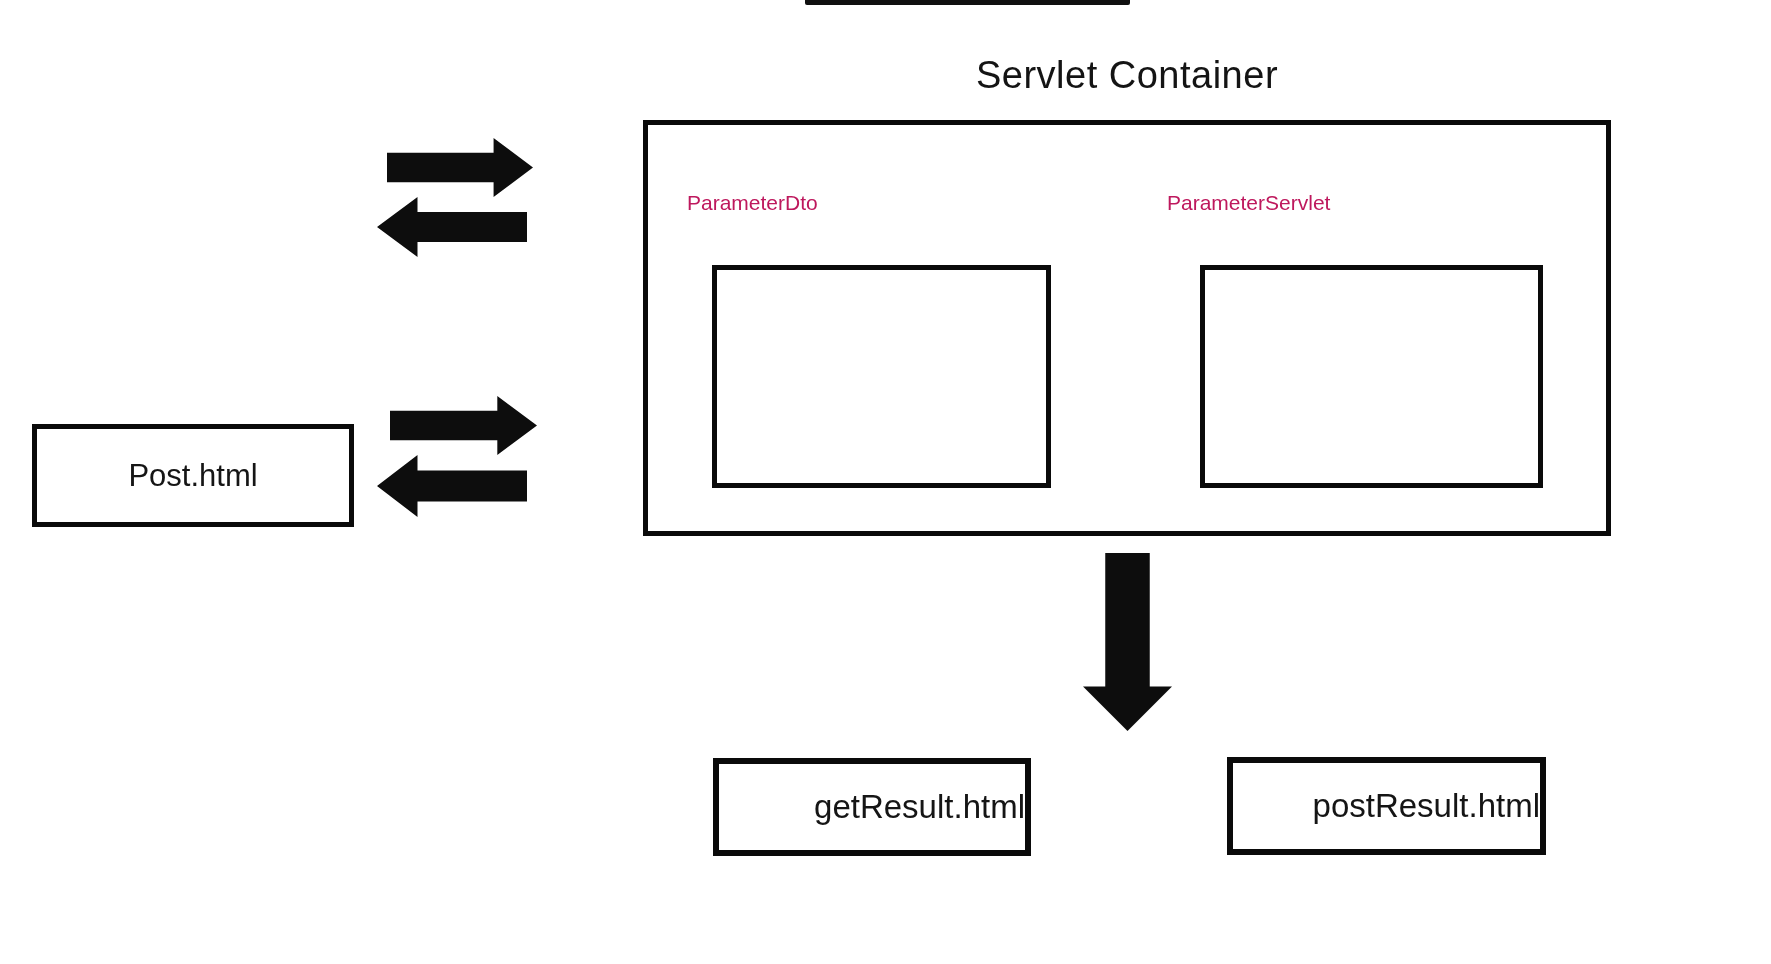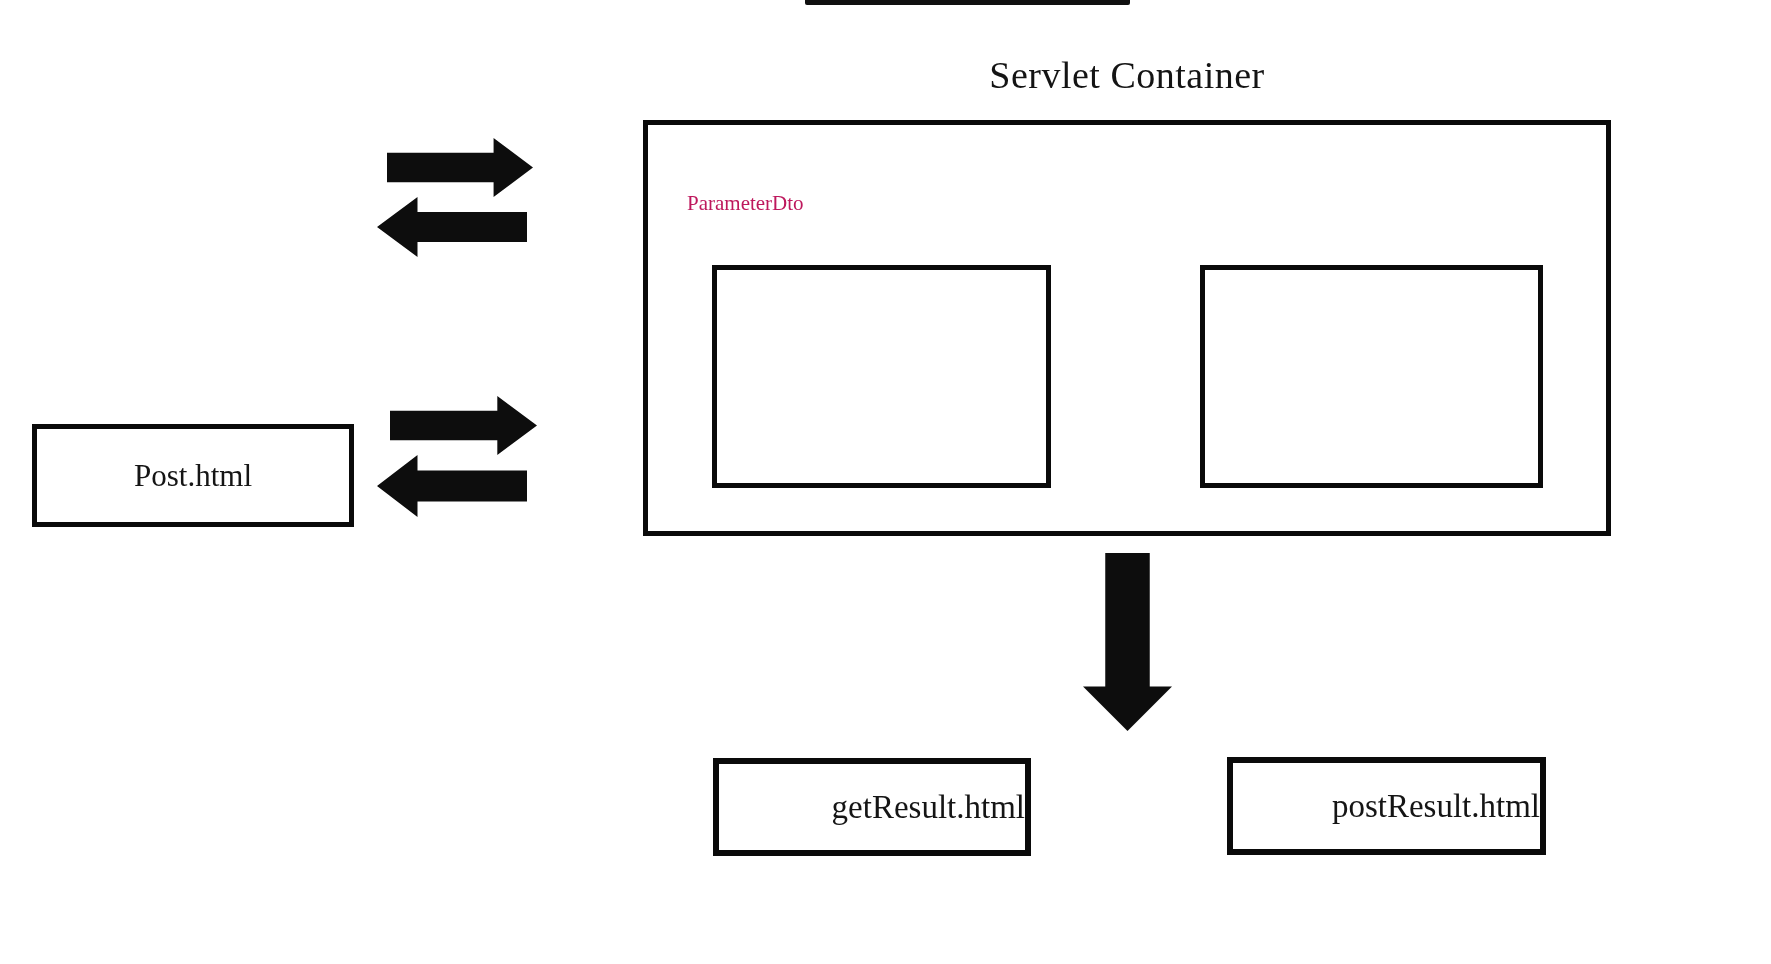--- a/index.html
+++ b/index.html
@@ -7,7 +7,7 @@
     position:relative;
     width:1771px;height:964px;
     background:#ffffff;
-    font-family:Liberation Serif, serif;
+    font-family:Liberation Sans, sans-serif;
     color:#111111;
     overflow:hidden;
   }

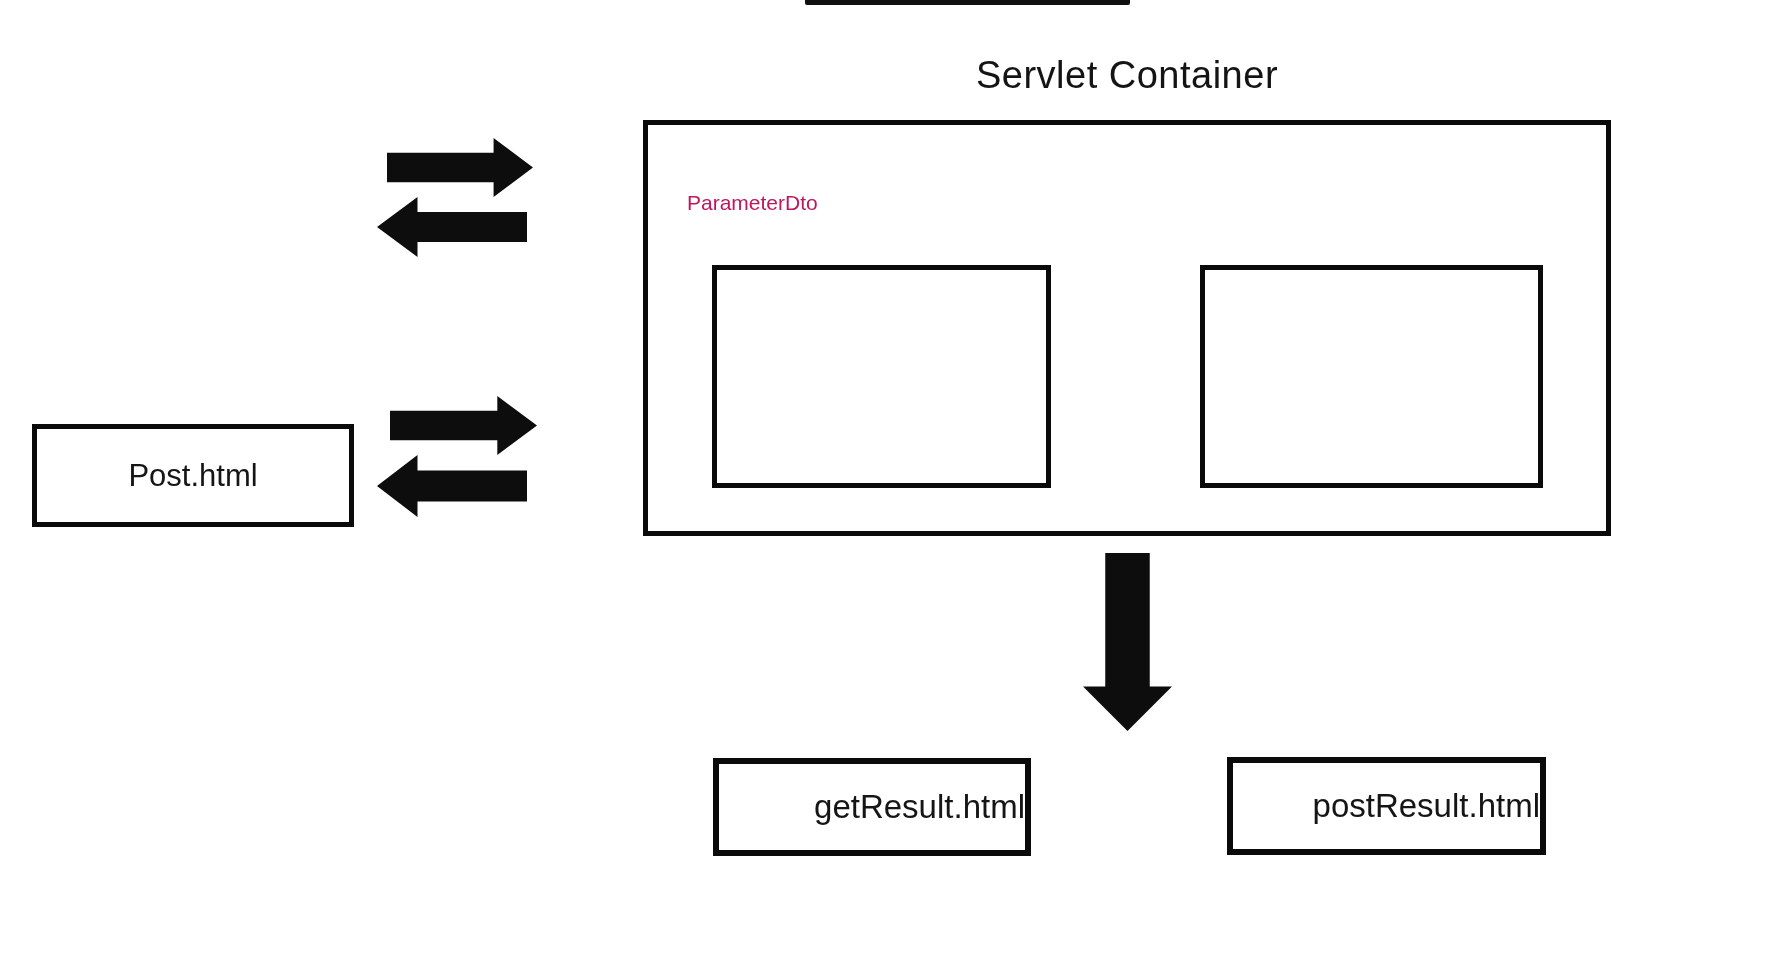--- a/index.html
+++ b/index.html
@@ -97,6 +97,7 @@
 
   <div class="abs module-label dto">ParameterDto</div>
 
+  <div class="abs module-label servlet">ParameterServlet</div>
 
   <div class="abs inner-box left"></div>
   <div class="abs inner-box right"></div>

